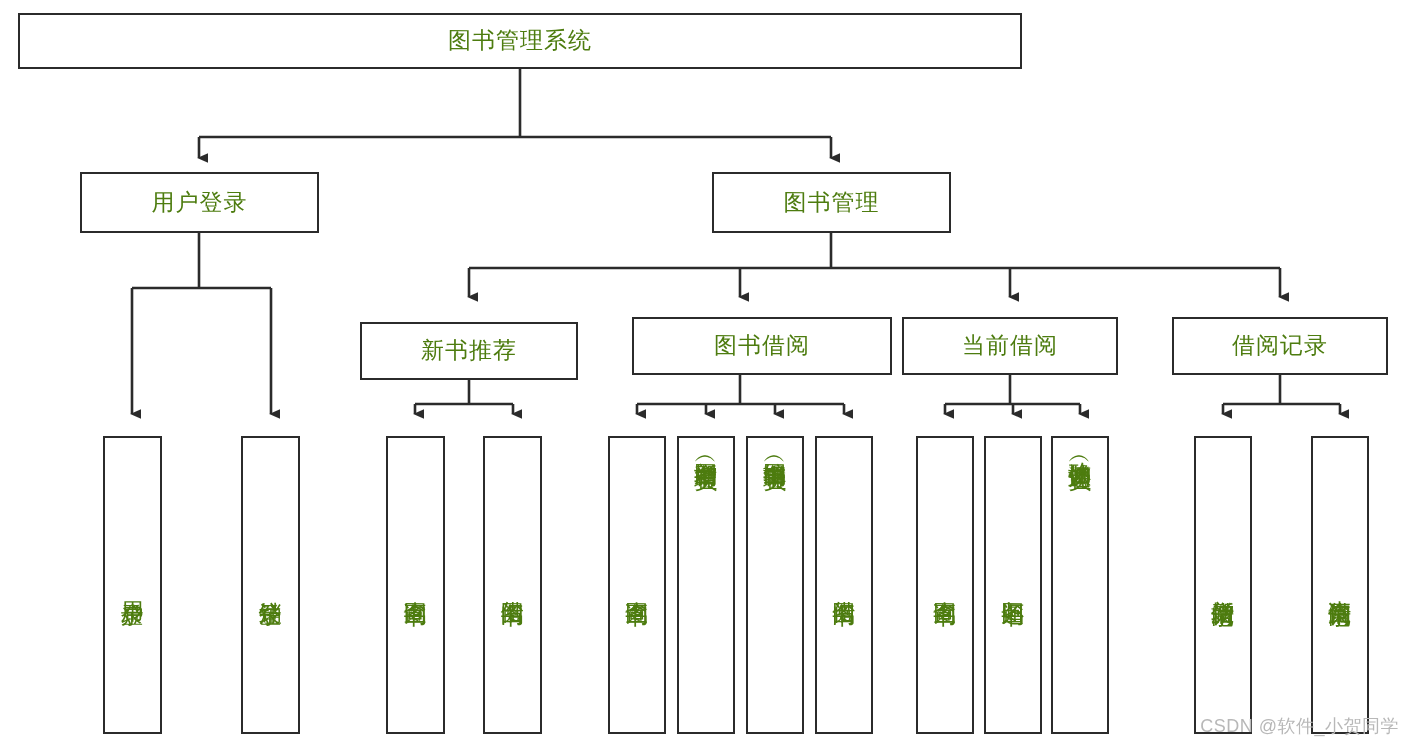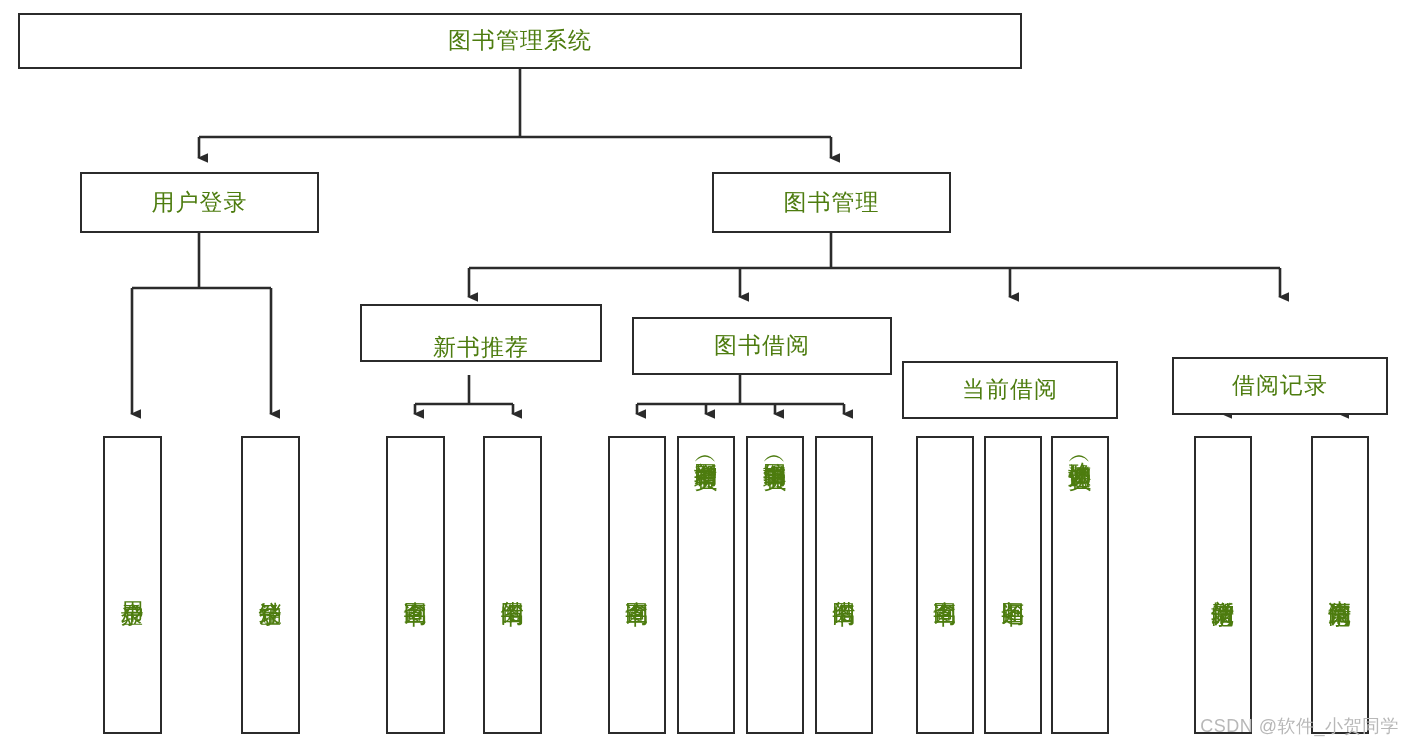--- a/index.html
+++ b/index.html
@@ -135,7 +135,7 @@
     <span>图书管理</span>
   </div>
 
-  <div class="node horiz" style="left:360px; top:304px; width:242px; height:58px;align-items:flex-end;">
+  <div class="node horiz" style="left:360px; top:322px; width:218px; height:58px;">
     <span>新书推荐</span>
   </div>
 

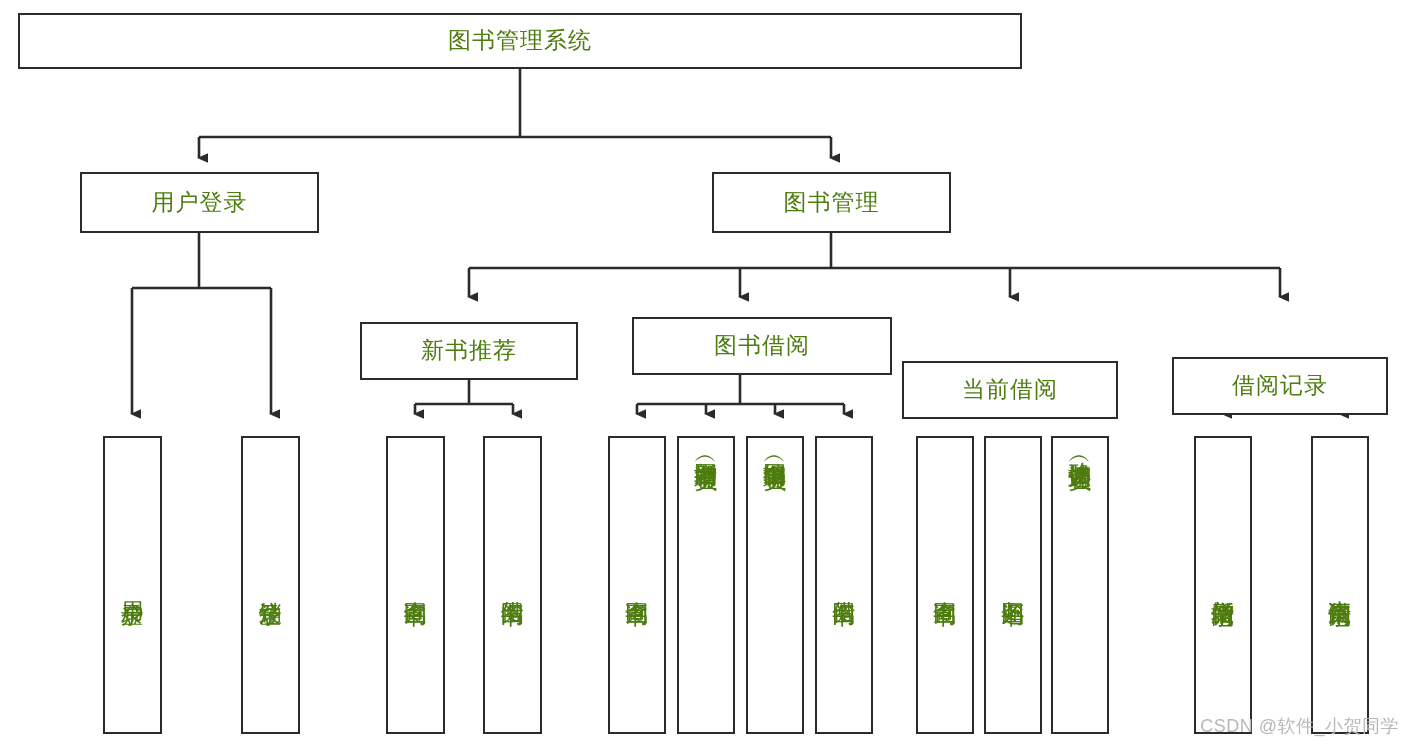--- a/index.html
+++ b/index.html
@@ -143,7 +143,7 @@
     <span>图书借阅</span>
   </div>
 
-  <div class="node horiz" style="left:902px; top:317px; width:216px; height:58px;margin-top:44px;">
+  <div class="node horiz" style="left:902px; top:317px; width:216px; height:58px;">
     <span>当前借阅</span>
   </div>
 

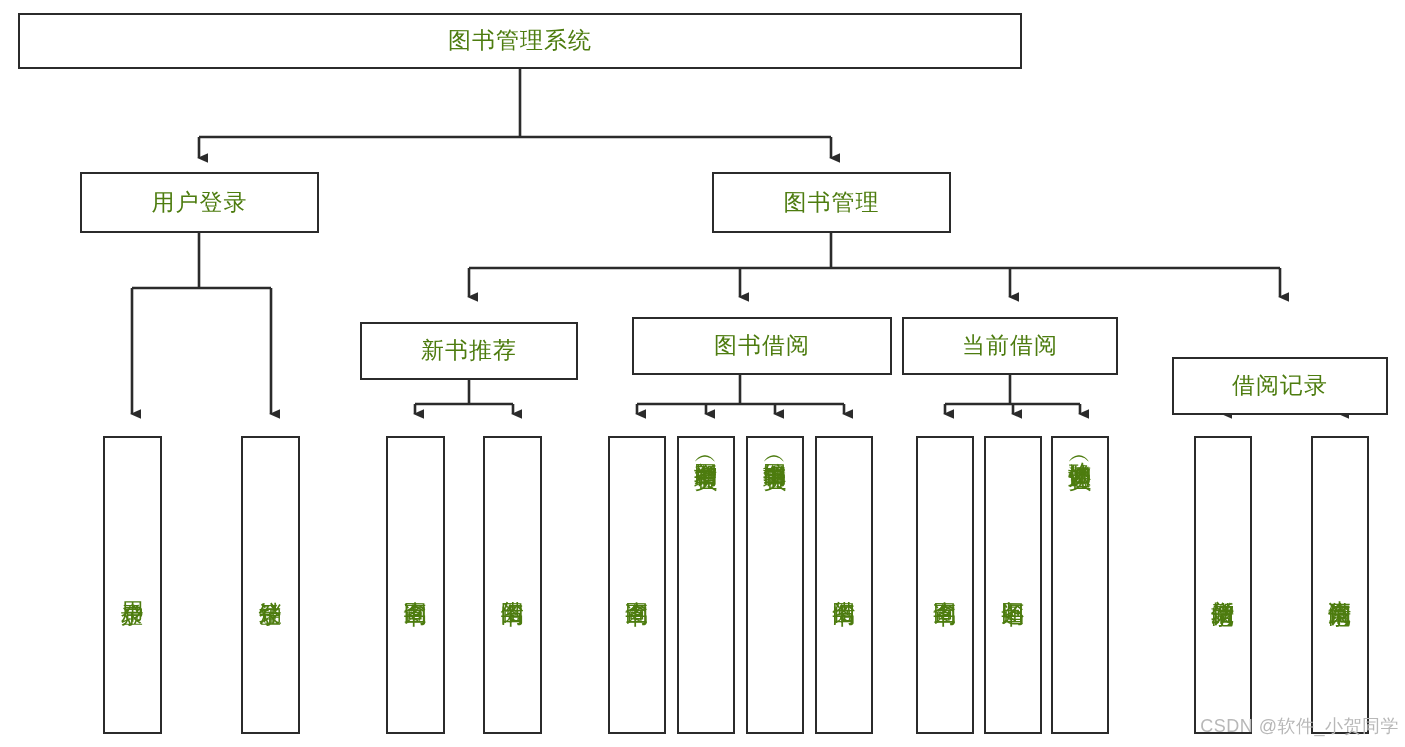--- a/index.html
+++ b/index.html
@@ -147,7 +147,7 @@
     <span>当前借阅</span>
   </div>
 
-  <div class="node horiz" style="left:1172px; top:317px; width:216px; height:58px;margin-top:40px;">
+  <div class="node horiz" style="left:1172px; top:317px; width:216px; height:58px;">
     <span>借阅记录</span>
   </div>
 

